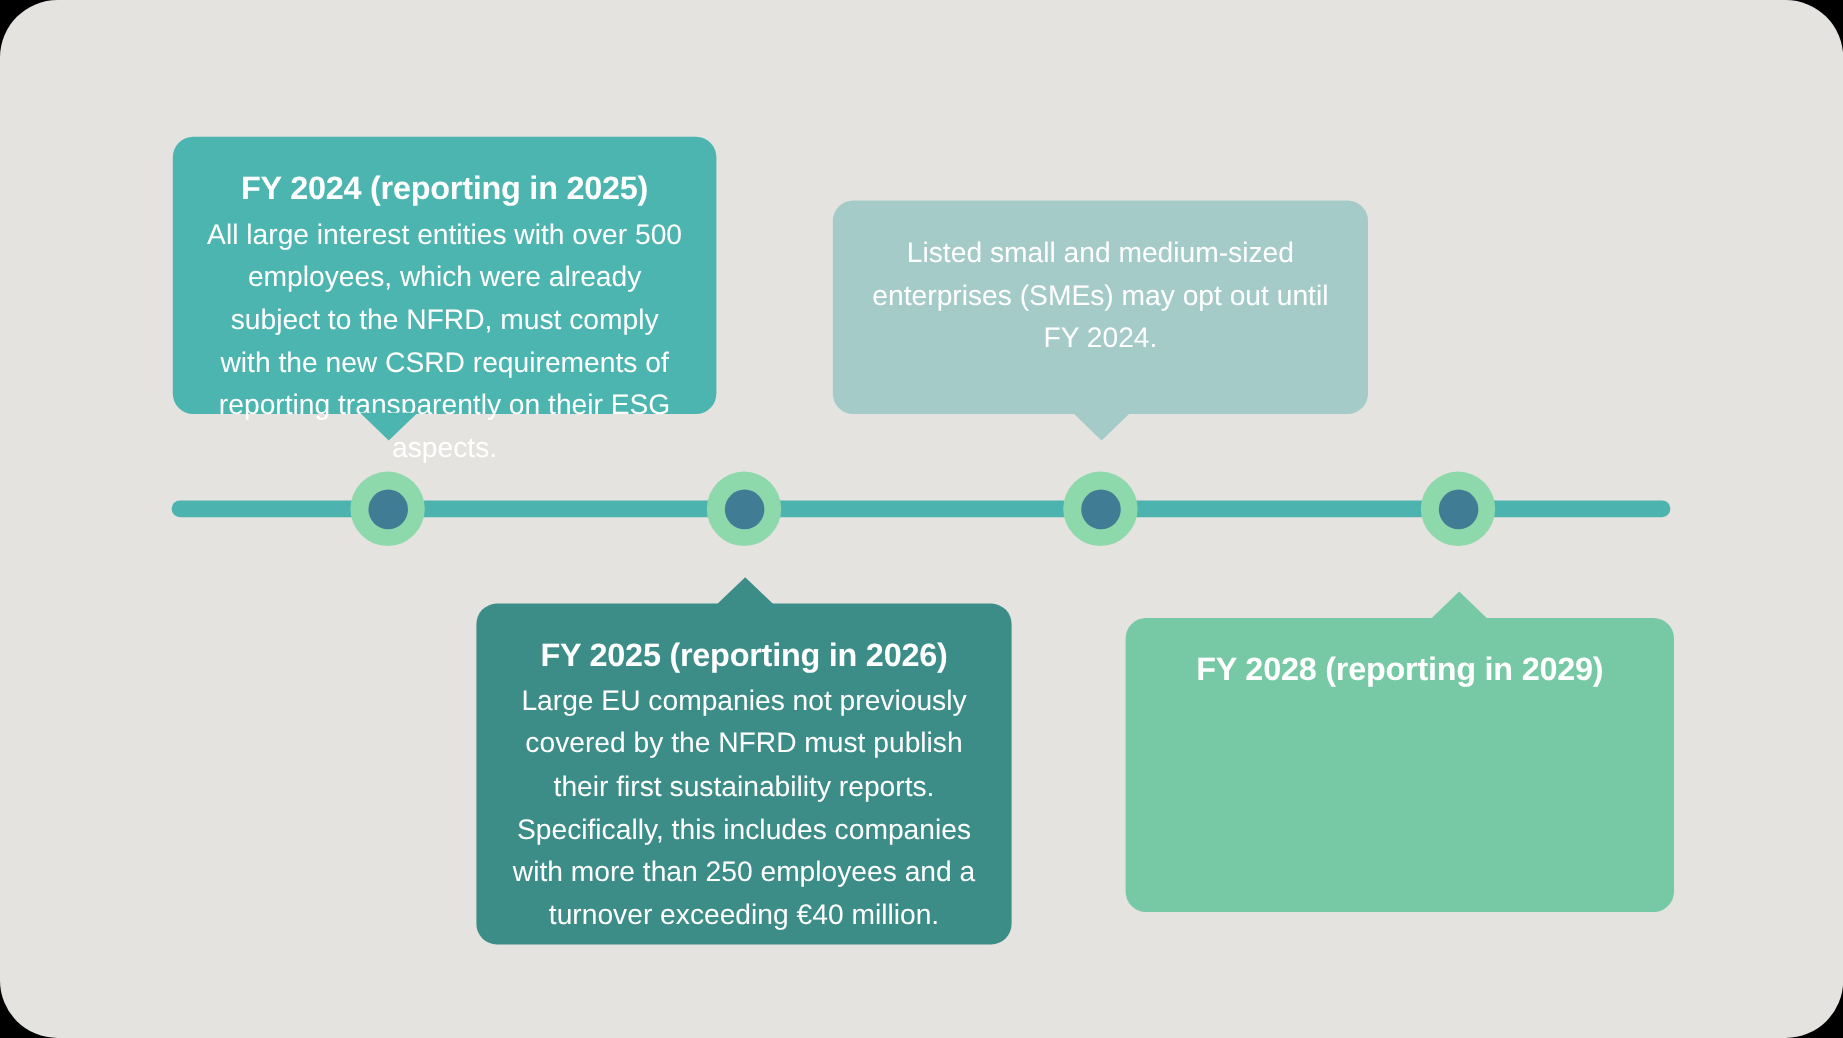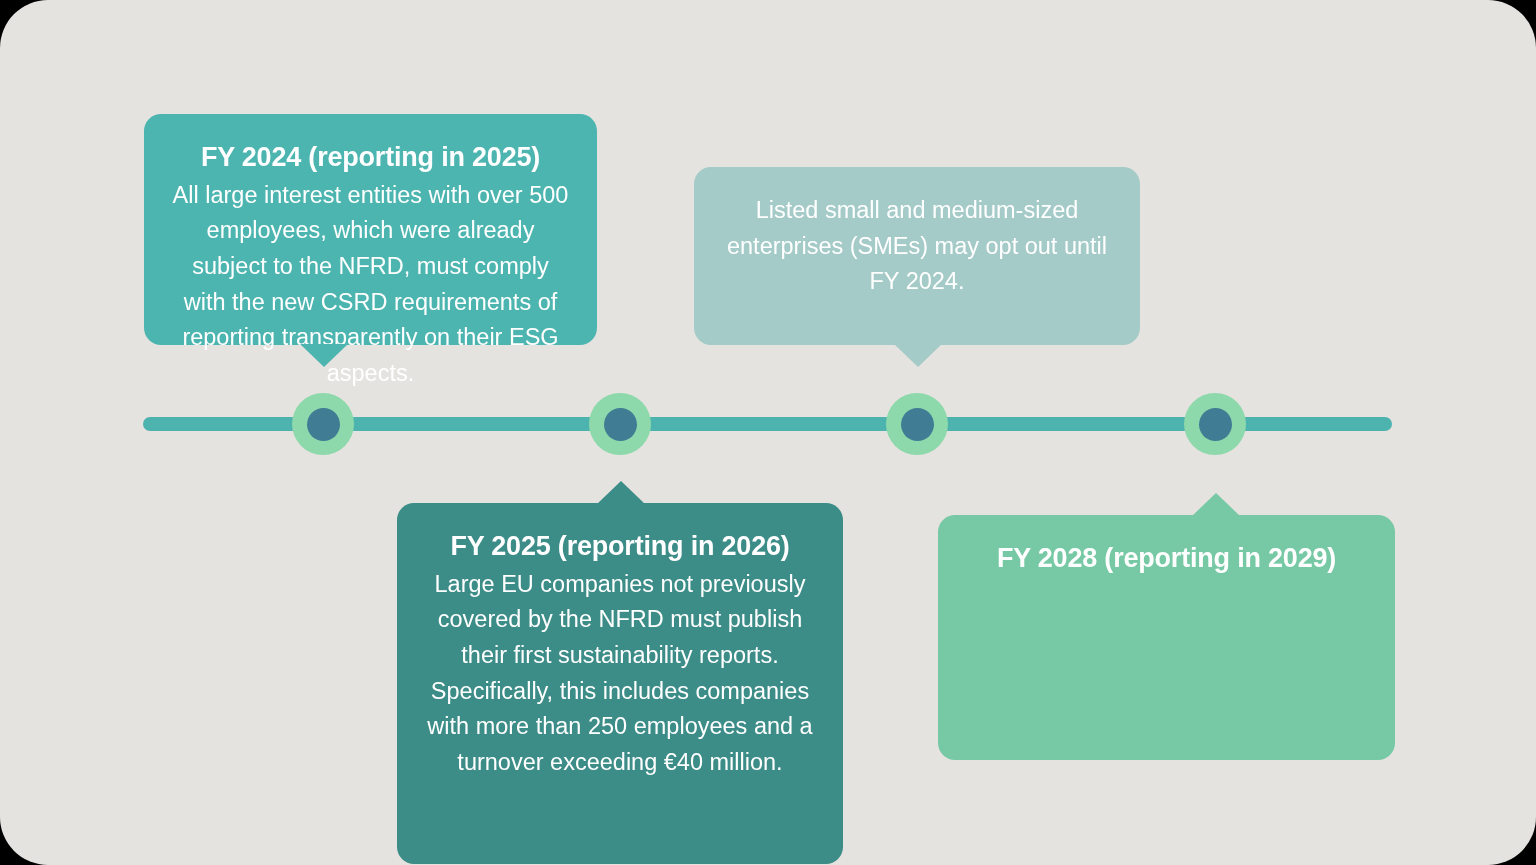--- a/index.html
+++ b/index.html
@@ -113,7 +113,7 @@
 
   #card-fy2025 {
     left: 397px; top: 503px;
-    width: 446px; height: 361px;
+    width: 446px; height: 284px;
     background: #3c8c88;
   }
   #card-fy2025 .tail-up { left: 200px; border-bottom-color: #3c8c88; }

